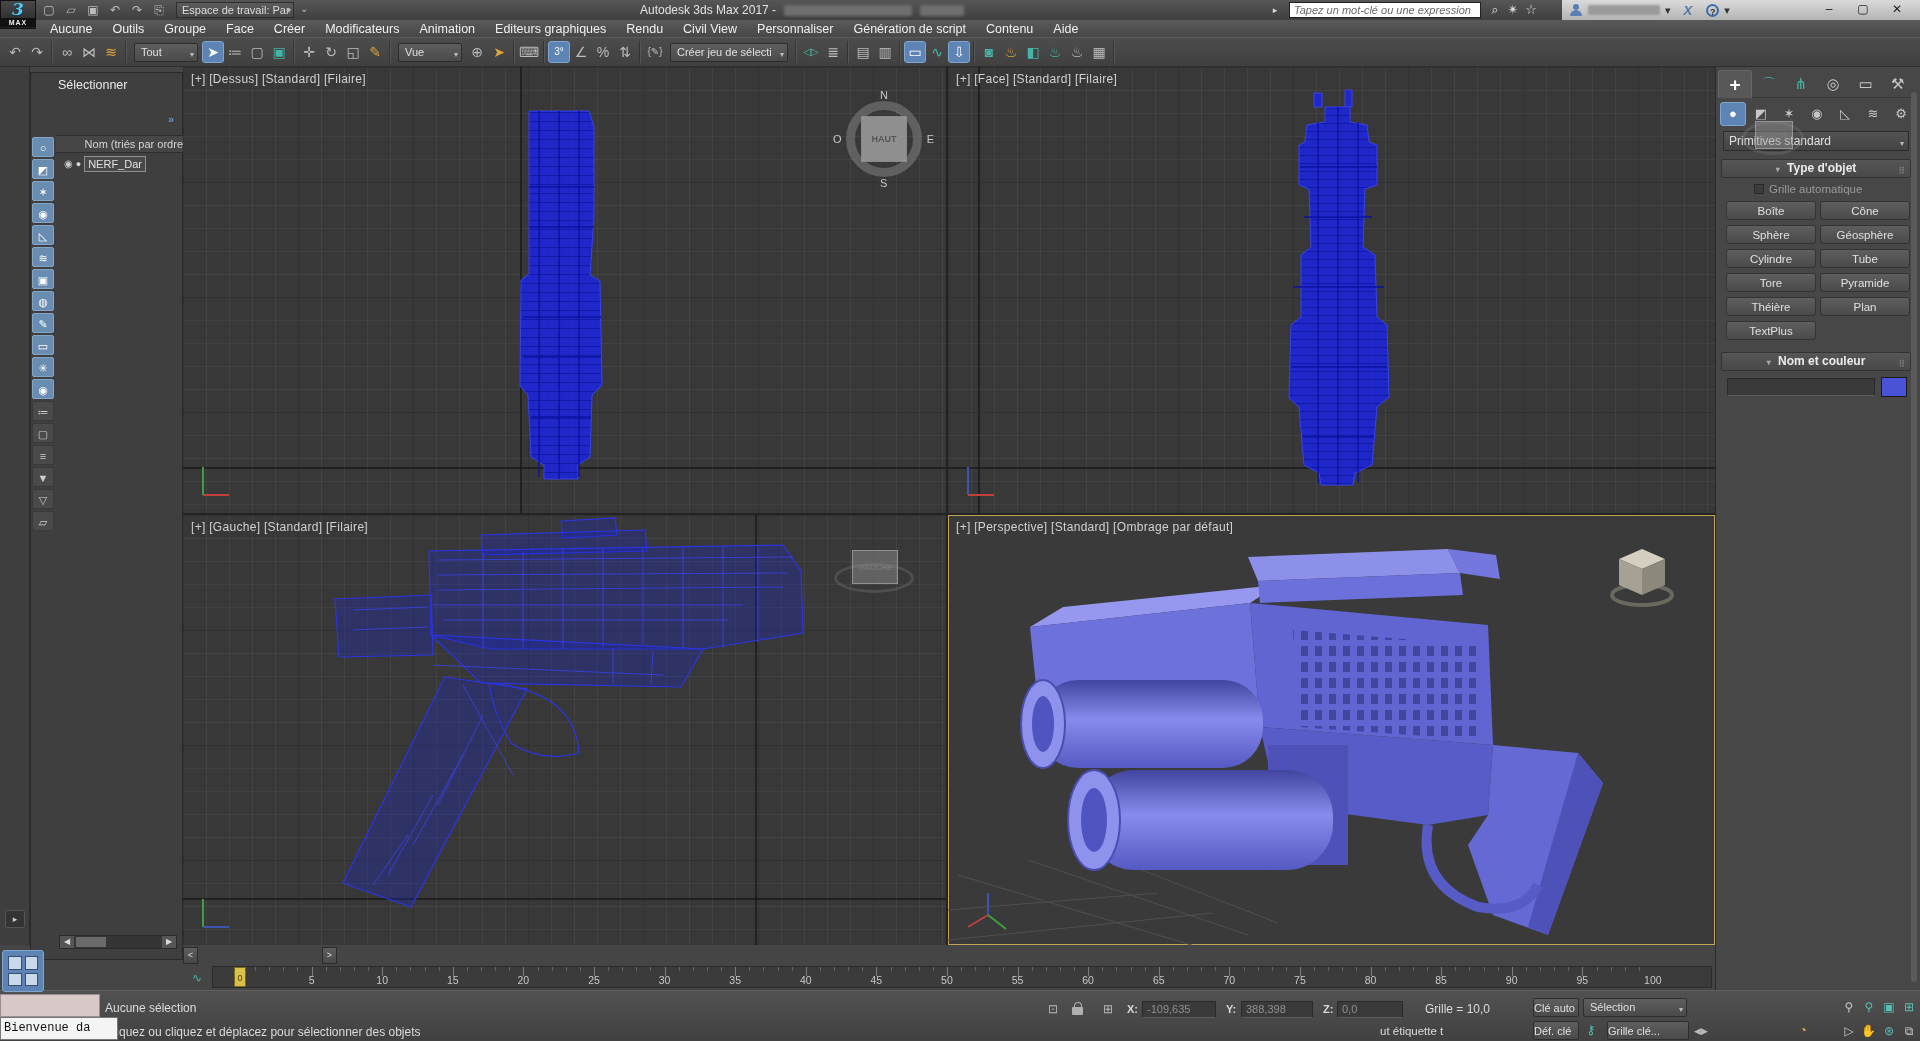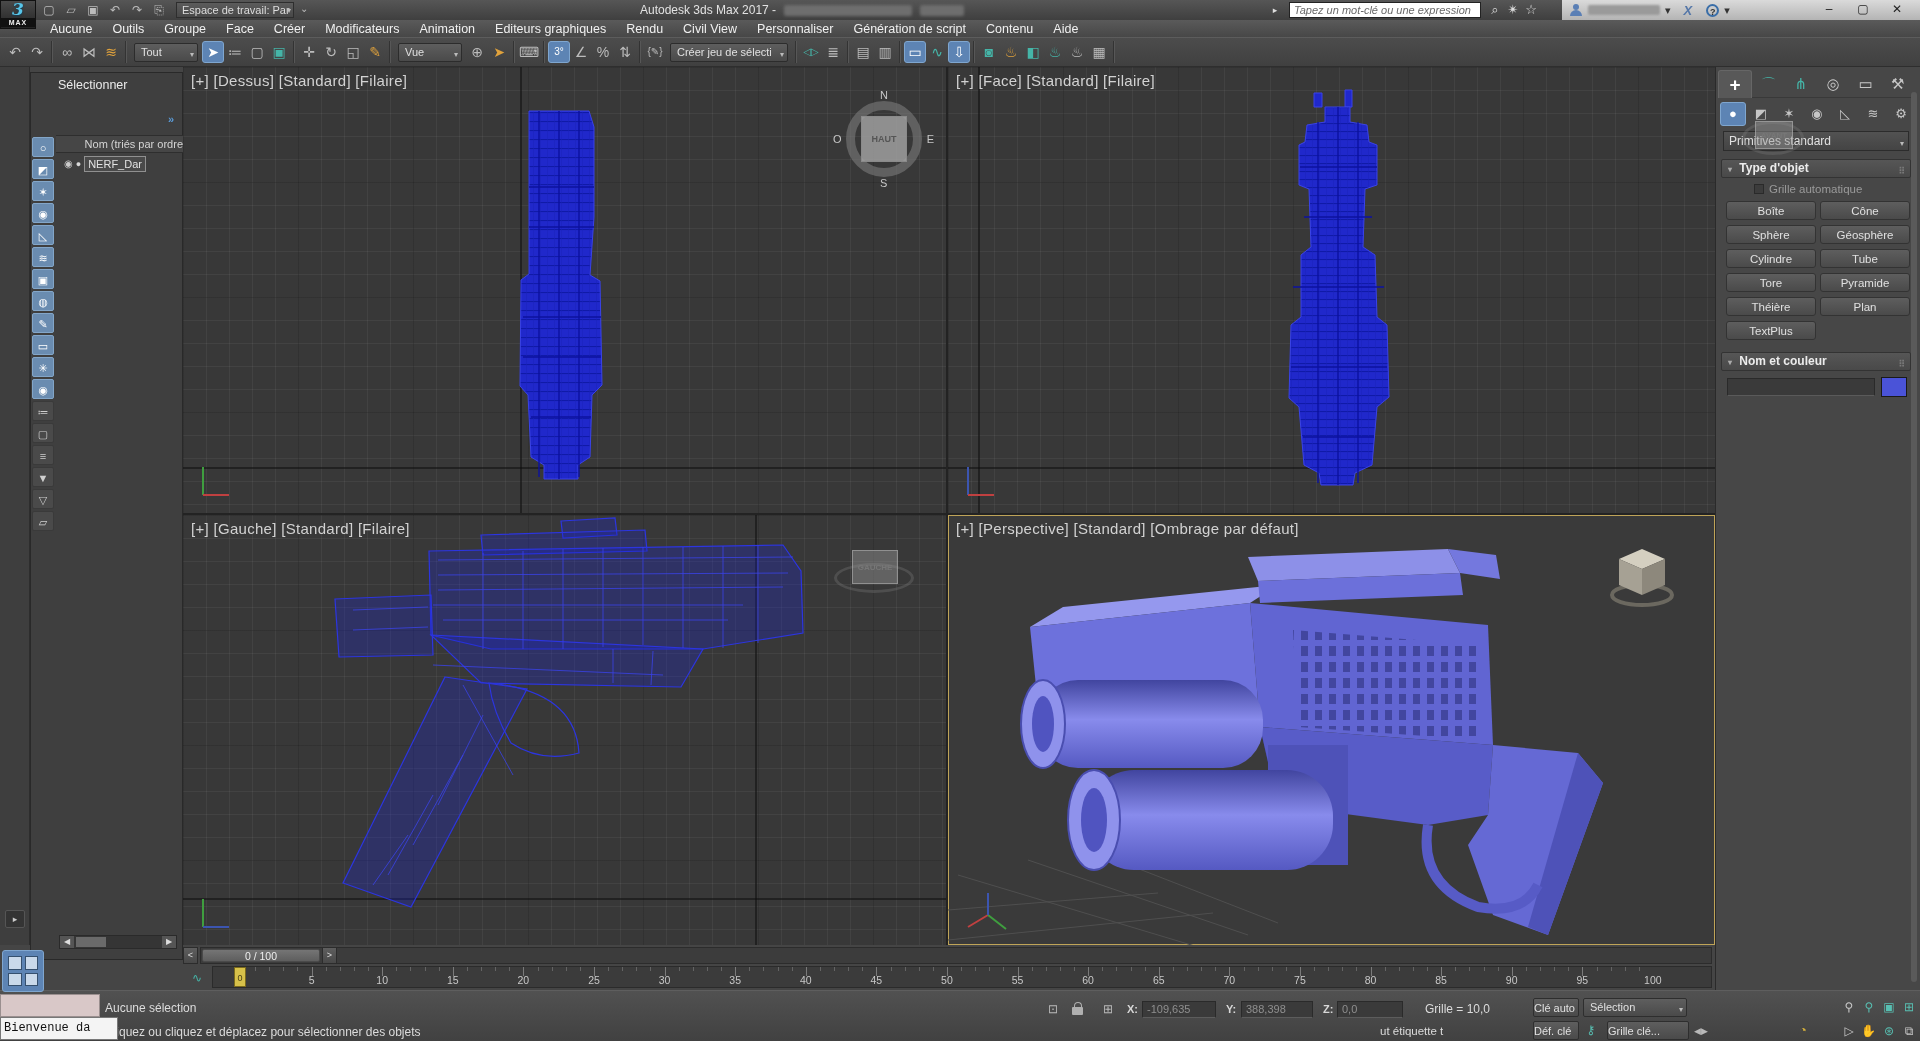--- a/index.html
+++ b/index.html
@@ -113,7 +113,7 @@
     repeating-linear-gradient(to right, rgba(255,255,255,.05) 0 1px, transparent 1px 23px),
     repeating-linear-gradient(to bottom, rgba(255,255,255,.05) 0 1px, transparent 1px 23px); }
   .vp.persp { background:#3a3a3a; outline:1px solid #bfa458; outline-offset:-1px; }
-  .vplabel { position:absolute; left:8px; top:5px; font-size:15px; color:#d2d2d2;
+  .vplabel { position:absolute; left:8px; top:5px; font-size:12px; color:#d2d2d2;
     letter-spacing:.3px; z-index:5; white-space:nowrap; }
   .axv { position:absolute; top:0; width:2px; height:100%; background:rgba(15,15,15,.55); }
   .axh { position:absolute; left:0; height:2px; width:100%; background:rgba(15,15,15,.55); }

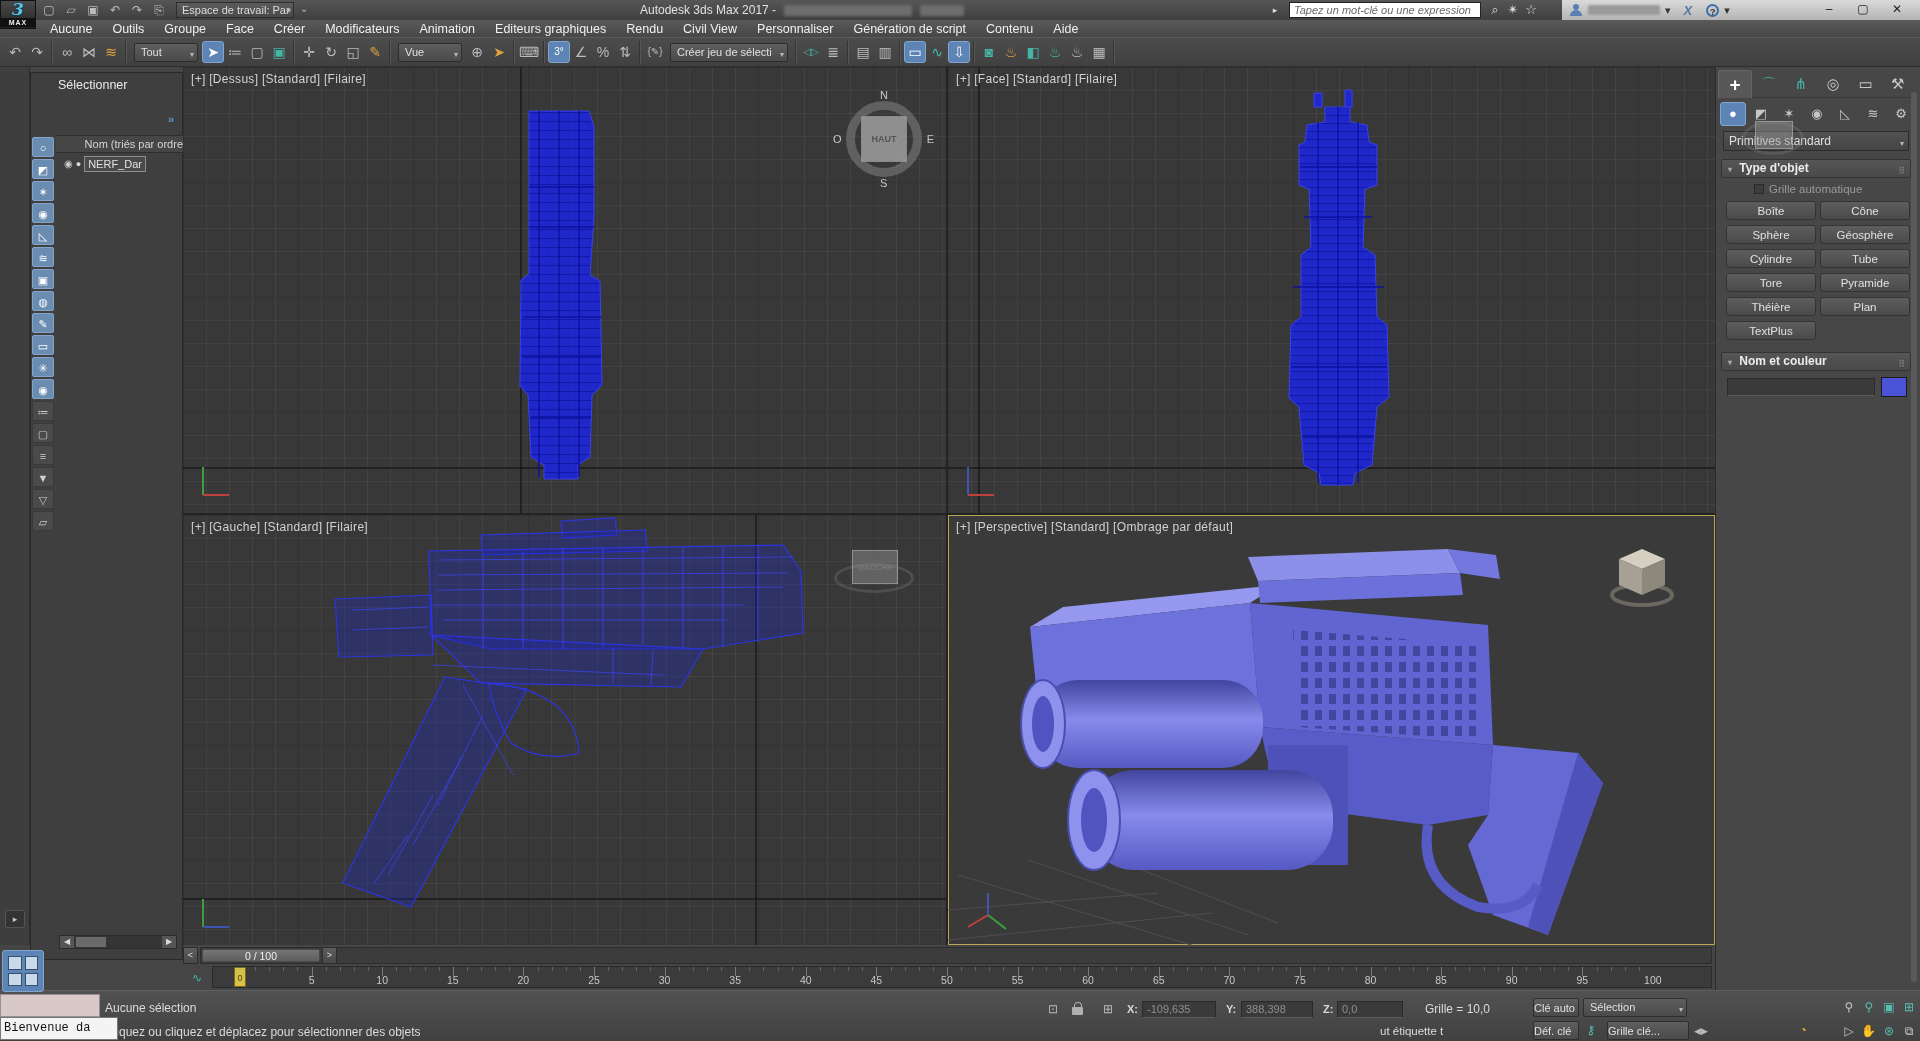--- a/index.html
+++ b/index.html
@@ -151,7 +151,7 @@
   .cp-dd .dda { position:absolute; right:4px; top:3px; font-size:8px; color:#bbb; }
   .rollout { position:absolute; left:5px; width:190px; height:19px; background:linear-gradient(#565656,#494949);
     border:1px solid #333; border-radius:2px; color:#ececec; font-weight:bold; font-size:12px;
-    line-height:17px; padding:0 6px; }
+    line-height:17px; padding:0 6px;text-align:center; }
   .rollout .ra { color:#aaa; font-size:8px; margin-right:4px; }
   .rollout .grip { position:absolute; right:4px; top:3px; color:#7a7a7a; font-size:9px; letter-spacing:1px; }
   .autogrid { position:absolute; left:38px; top:116px; color:#9a9a9a; font-size:11.5px; }

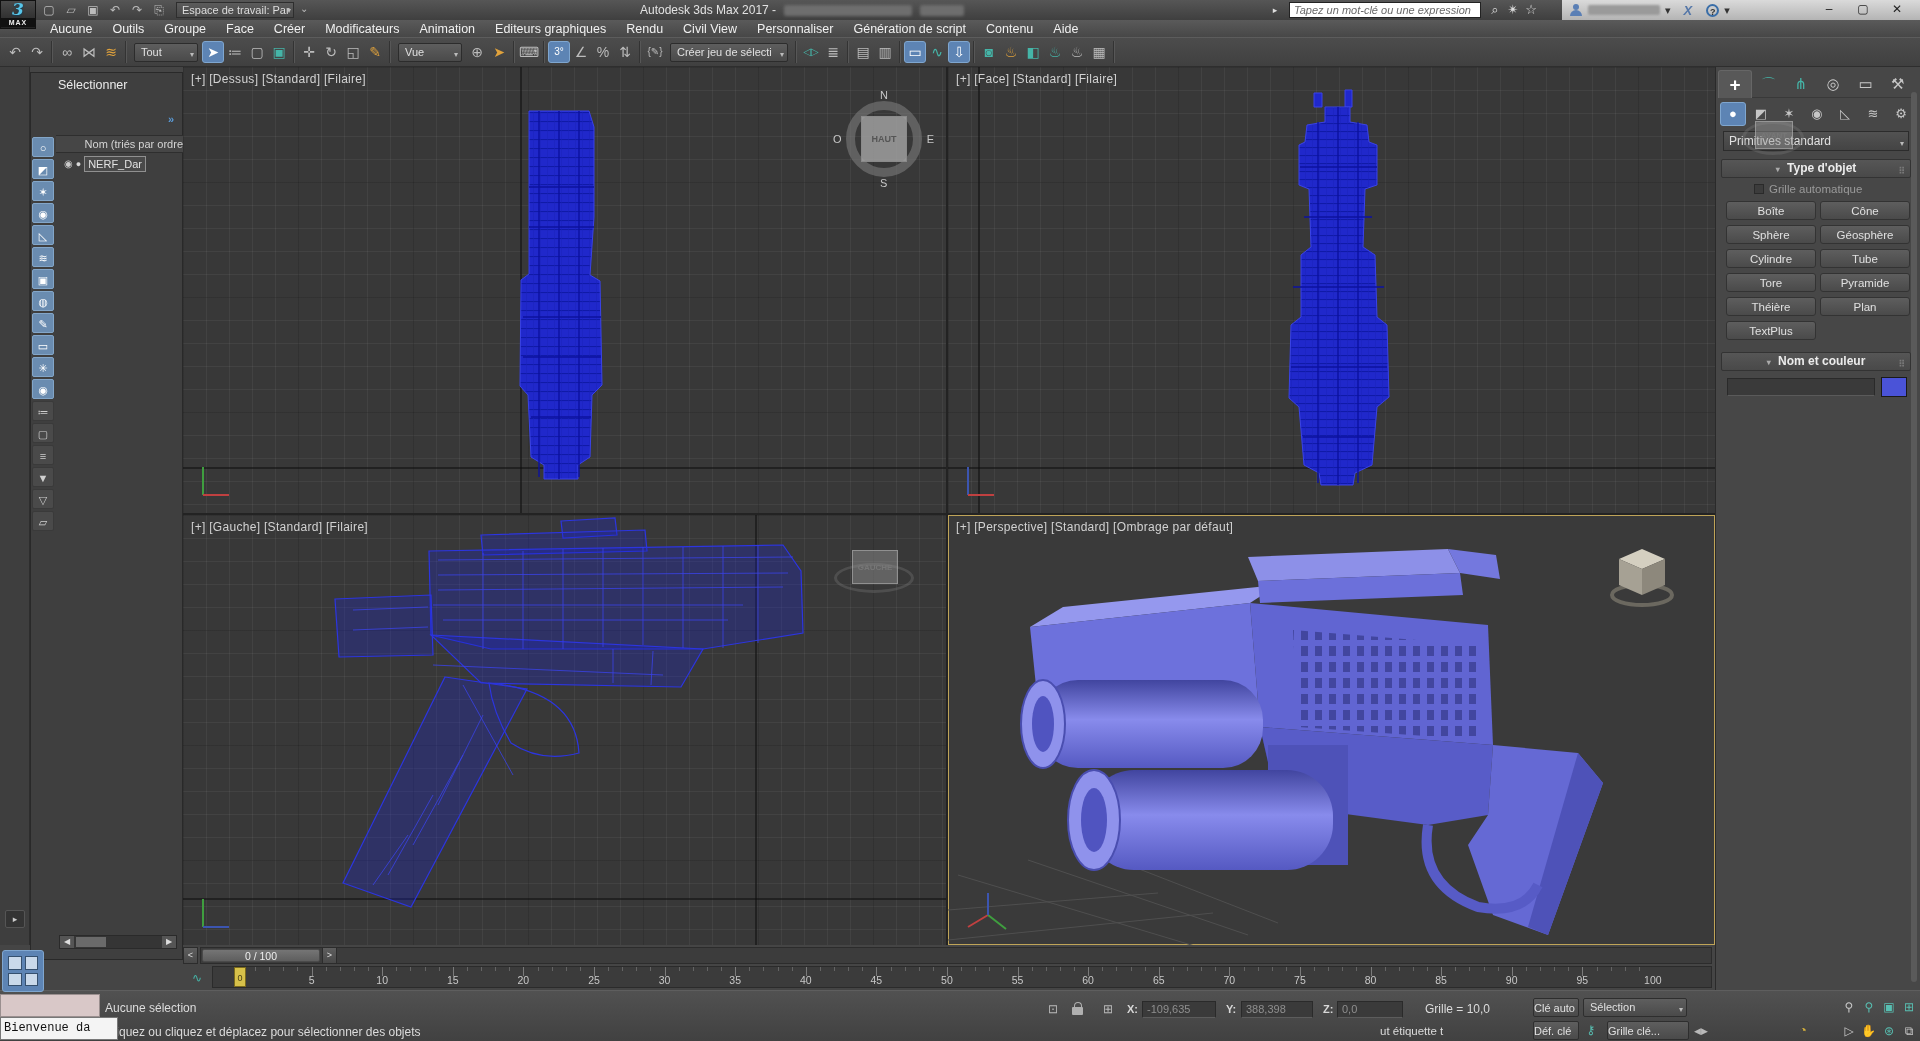--- a/index.html
+++ b/index.html
@@ -608,9 +608,6 @@
   </div>
 
   <div class="tl-btn" style="left:183px;top:947px">&lt;</div>
-  <div class="tl-groove">
-    <div class="tl-handle">0 / 100</div>
-  </div>
   <div class="tl-btn" style="left:322px;top:947px">&gt;</div>
 
   <div class="curvetoggle">∿</div>

